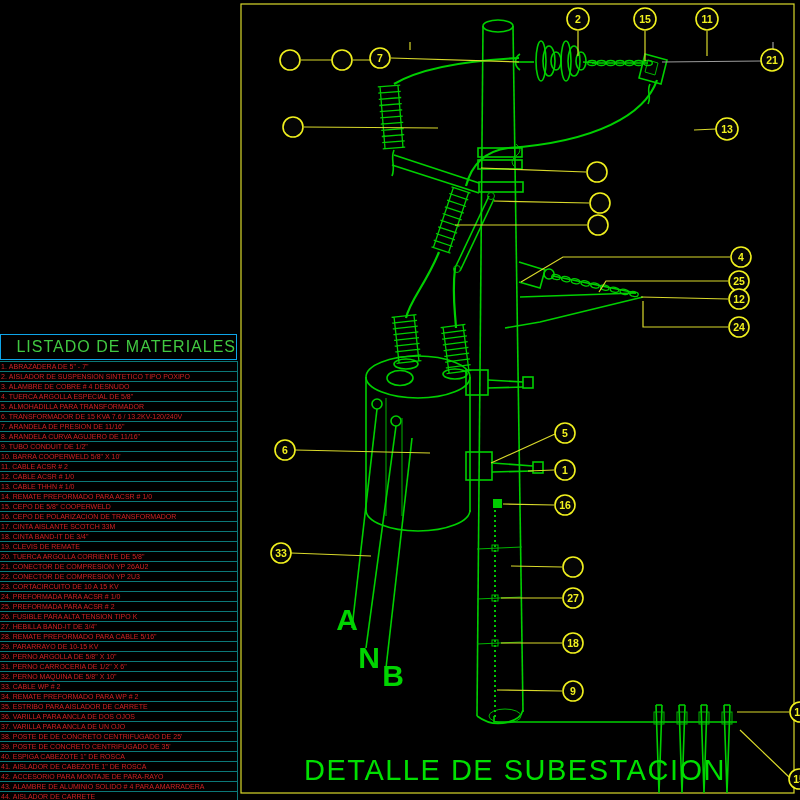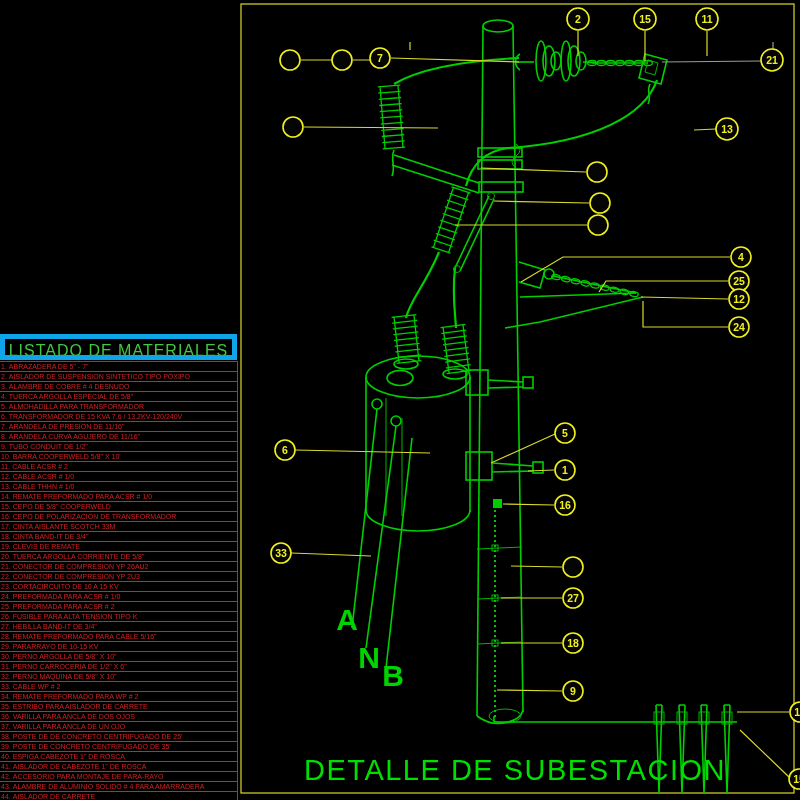--- a/index.html
+++ b/index.html
@@ -7,8 +7,8 @@
          font-family:"Liberation Sans",sans-serif;}
   
   #materials-panel{position:absolute;left:0;top:334px;width:238px;}
-  #materials-title-box{box-sizing:border-box;width:237px;height:26px;border:5px solid #0ea5e9;
-        color:#41c941;font-size:16px;letter-spacing:1px;line-height:24px;text-align:center;
+  #materials-title-box{box-sizing:border-box;width:237px;height:26px;border:1px solid #0ea5e9;
+        color:#41c941;font-size:16px;letter-spacing:1px;line-height:24px;text-align:right;
         white-space:nowrap;overflow:hidden;}
   #materials-rows{margin-top:1px;border-top:1px solid #0b7878;border-right:1px solid #0b7878;}
   .mrow{box-sizing:border-box;height:10px;line-height:9px;border-bottom:1px solid #0b7878;

